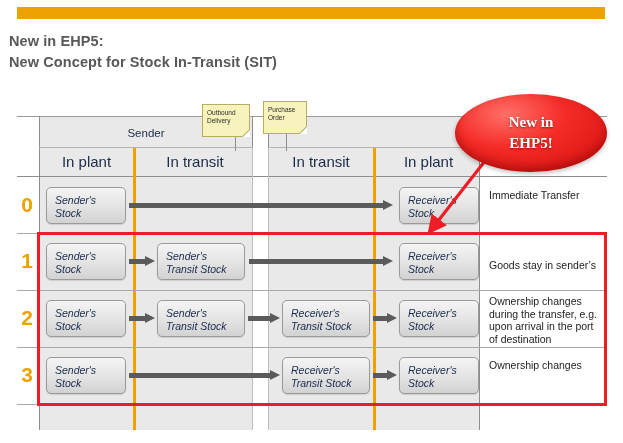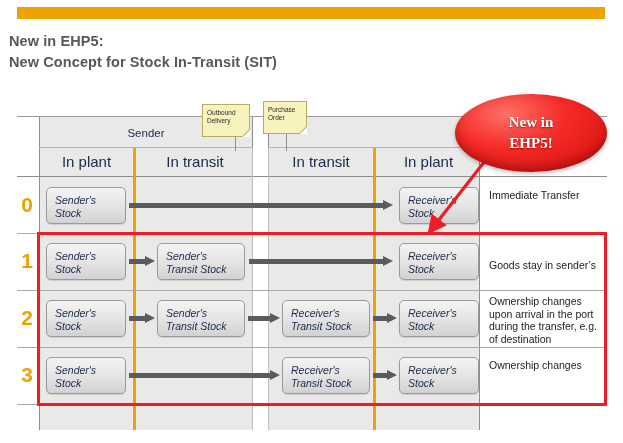--- a/index.html
+++ b/index.html
@@ -451,8 +451,8 @@
     </div>
     <div class="desc">
       <div>Ownership changes</div>
+      <div>during the transfer, e.g.</div>
       <div>upon arrival in the port</div>
-      <div>during the transfer, e.g.</div>
       <div>of destination</div>
     </div>
   </div>

